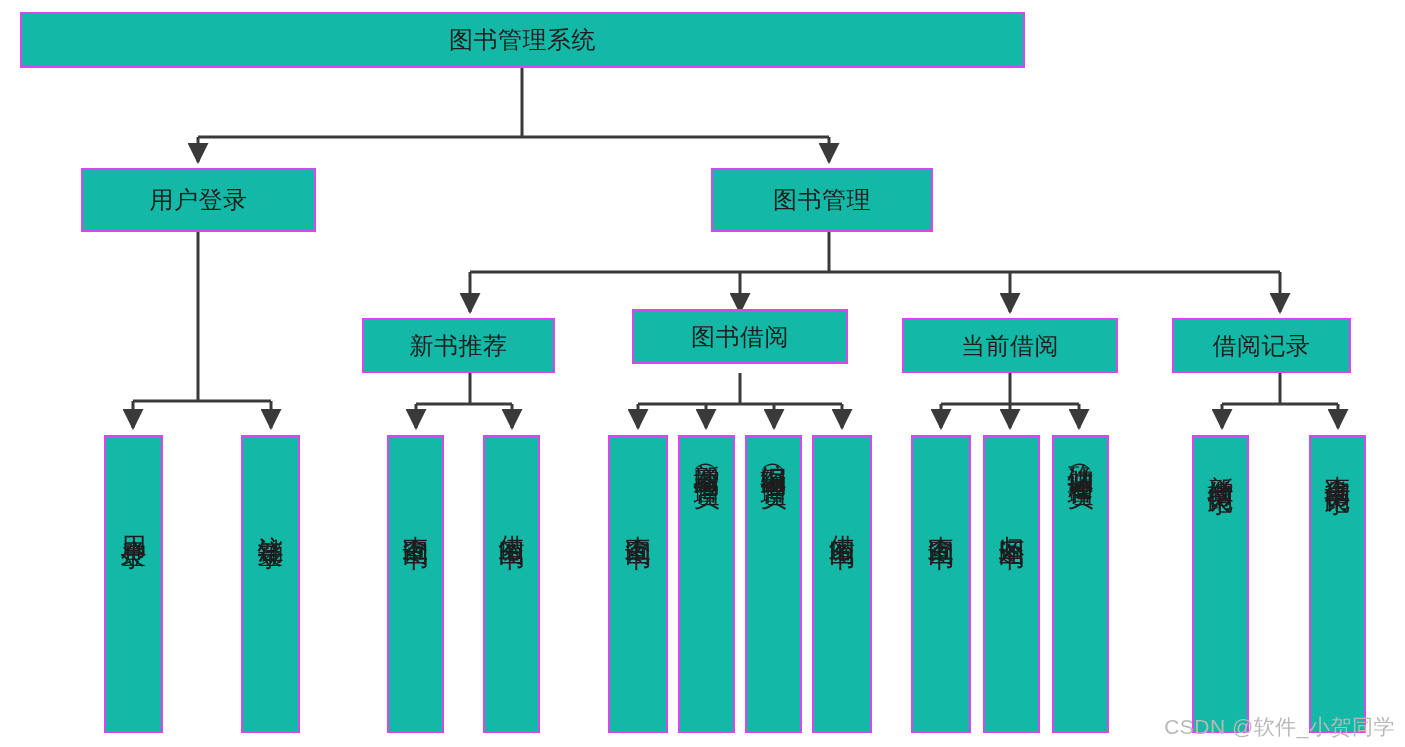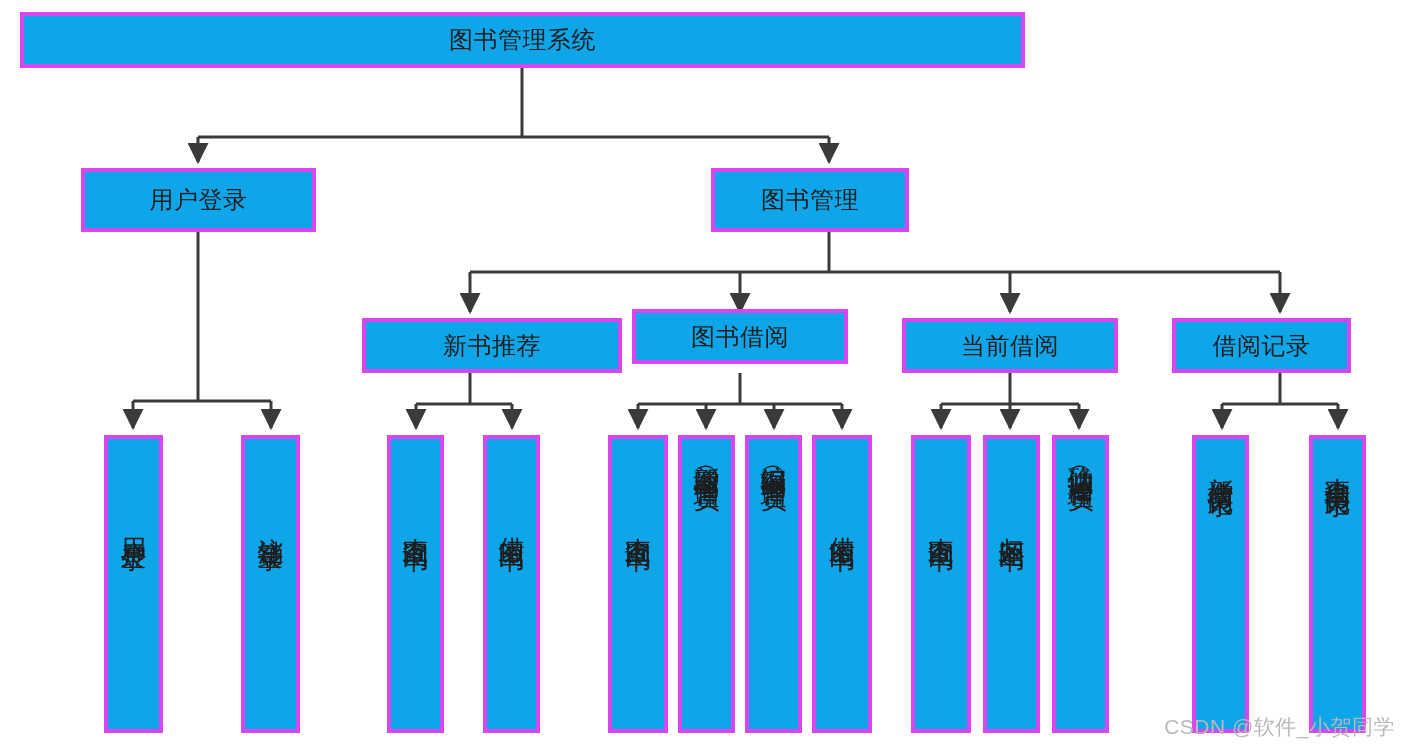--- a/index.html
+++ b/index.html
@@ -27,8 +27,8 @@
   .node {
     position: absolute;
     box-sizing: border-box;
-    border: 4px solid #d946ef;
-    background: #0ea5e9;
+    border: 2px solid #d946ef;
+    background: #14b8a6;
     display: flex;
     align-items: center;
     justify-content: center;

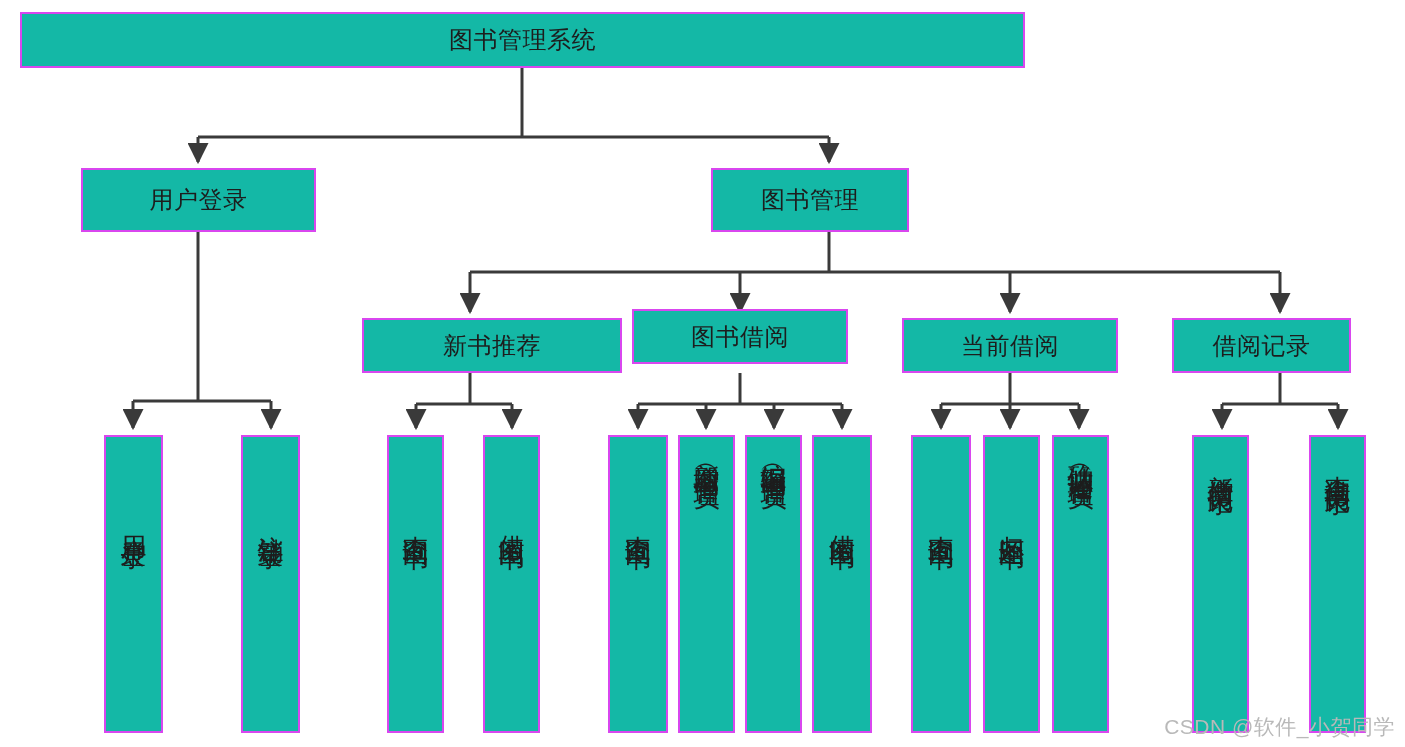--- a/index.html
+++ b/index.html
@@ -135,7 +135,7 @@
   <div class="node h-node" style="left:81px; top:168px; width:235px; height:64px;">
     <span class="lbl">用户登录</span>
   </div>
-  <div class="node h-node" style="left:711px; top:168px; width:198px; height:64px;">
+  <div class="node h-node" style="left:711px; top:168px; width:222px; height:64px;">
     <span class="lbl">图书管理</span>
   </div>
 

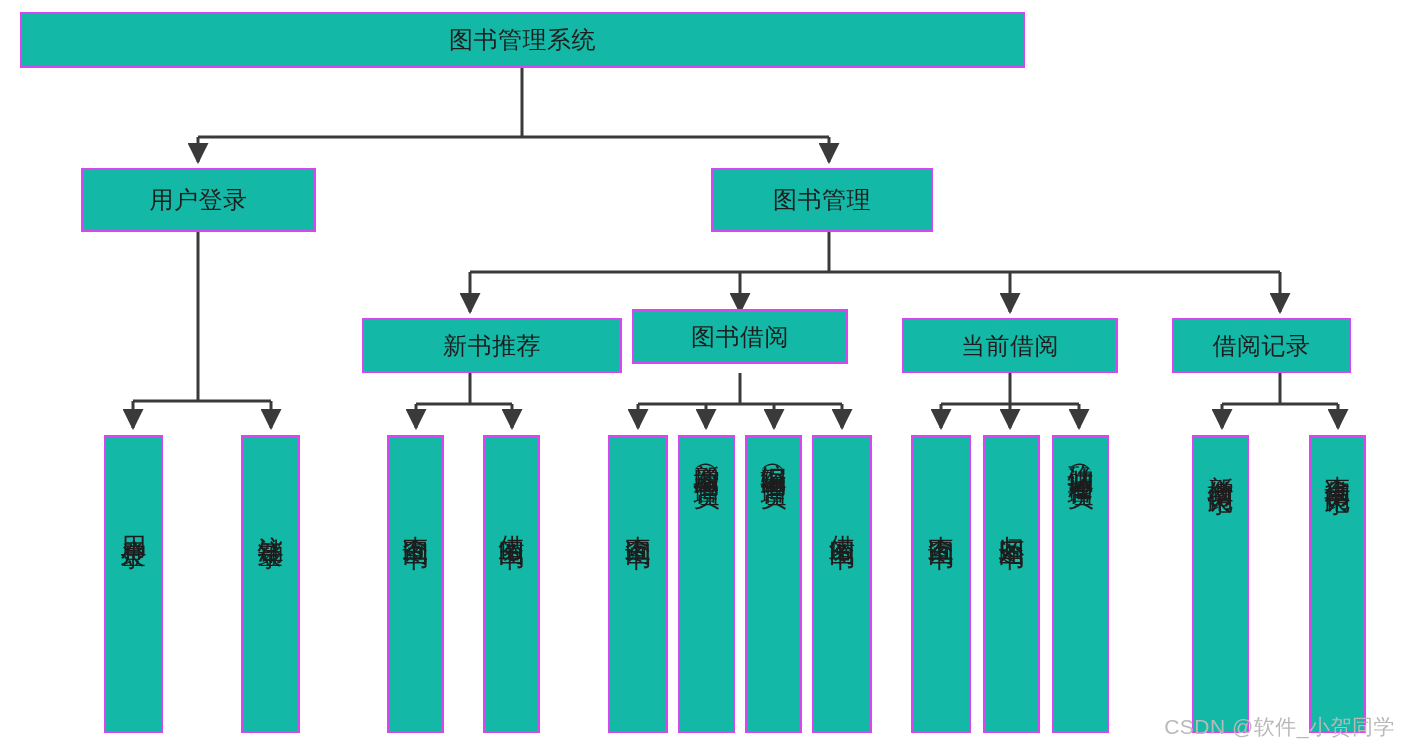--- a/index.html
+++ b/index.html
@@ -139,7 +139,7 @@
     <span class="lbl">图书管理</span>
   </div>
 
-  <div class="node h-node" style="left:362px; top:318px; width:260px; height:55px;">
+  <div class="node h-node" style="left:362px; top:318px; width:193px; height:55px;">
     <span class="lbl">新书推荐</span>
   </div>
   <div class="node h-node" style="left:632px; top:309px; width:216px; height:55px;">

